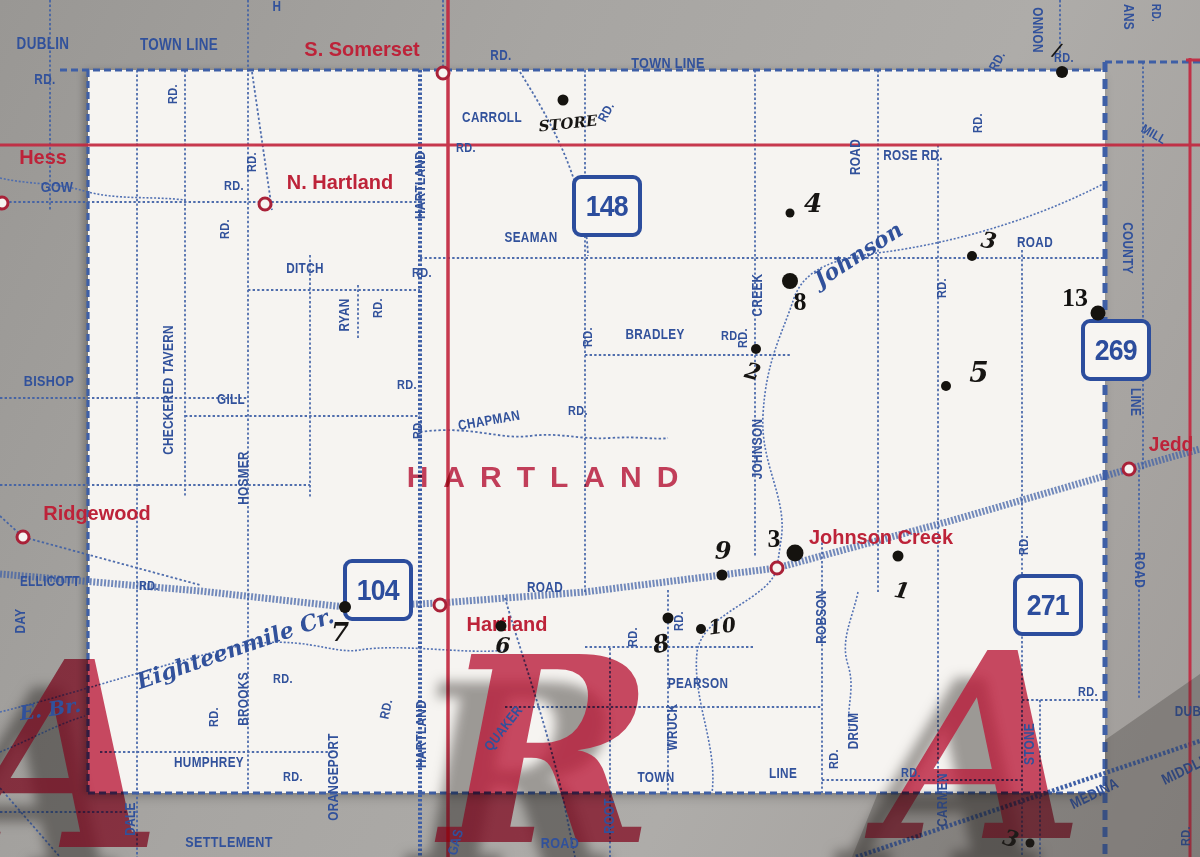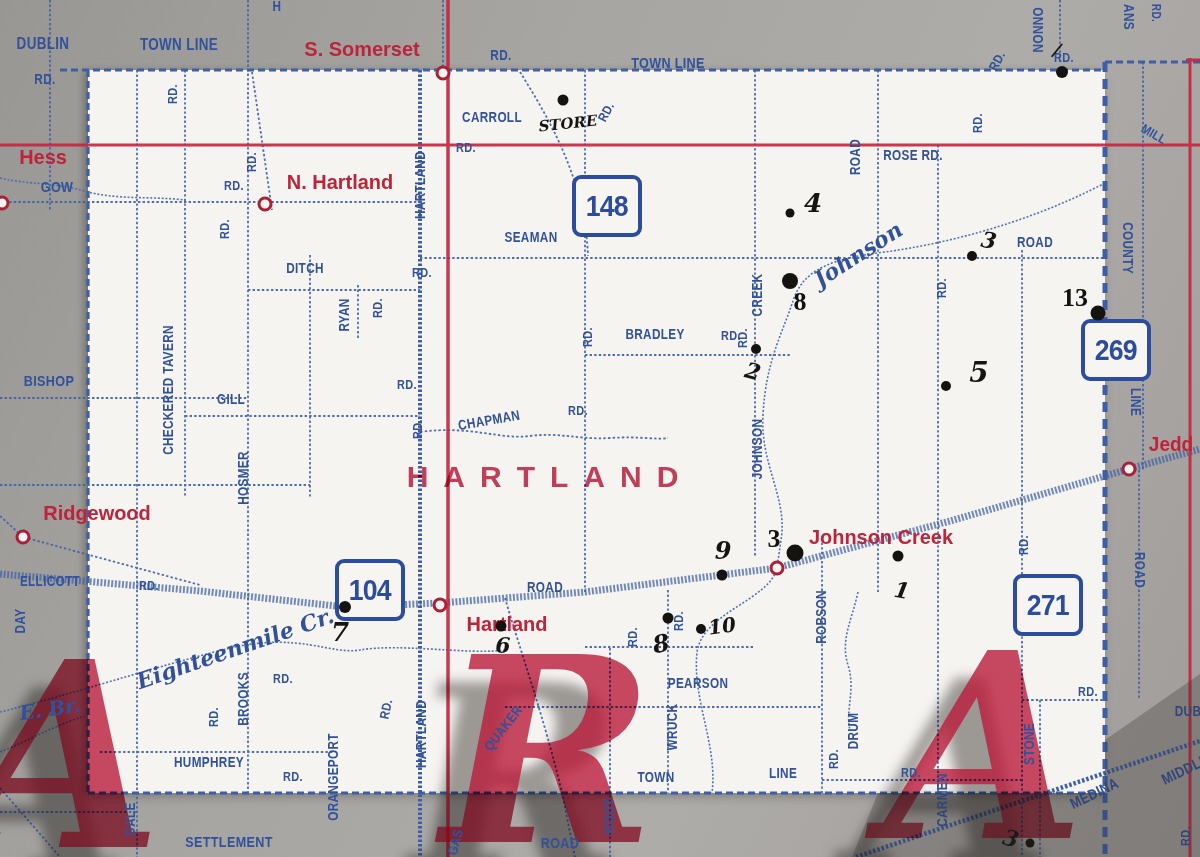--- a/index.html
+++ b/index.html
@@ -226,7 +226,7 @@
       <div class="shield" style="left: 607px; top: 206px;">
         <span>148</span>
       </div>
-      <div class="shield" style="left: 370px; top: 590px; text-align: right;">
+      <div class="shield" style="left: 378px; top: 590px; text-align: right;">
         <span>104</span>
       </div>
       <div class="shield" style="left: 1116px; top: 350px;">

